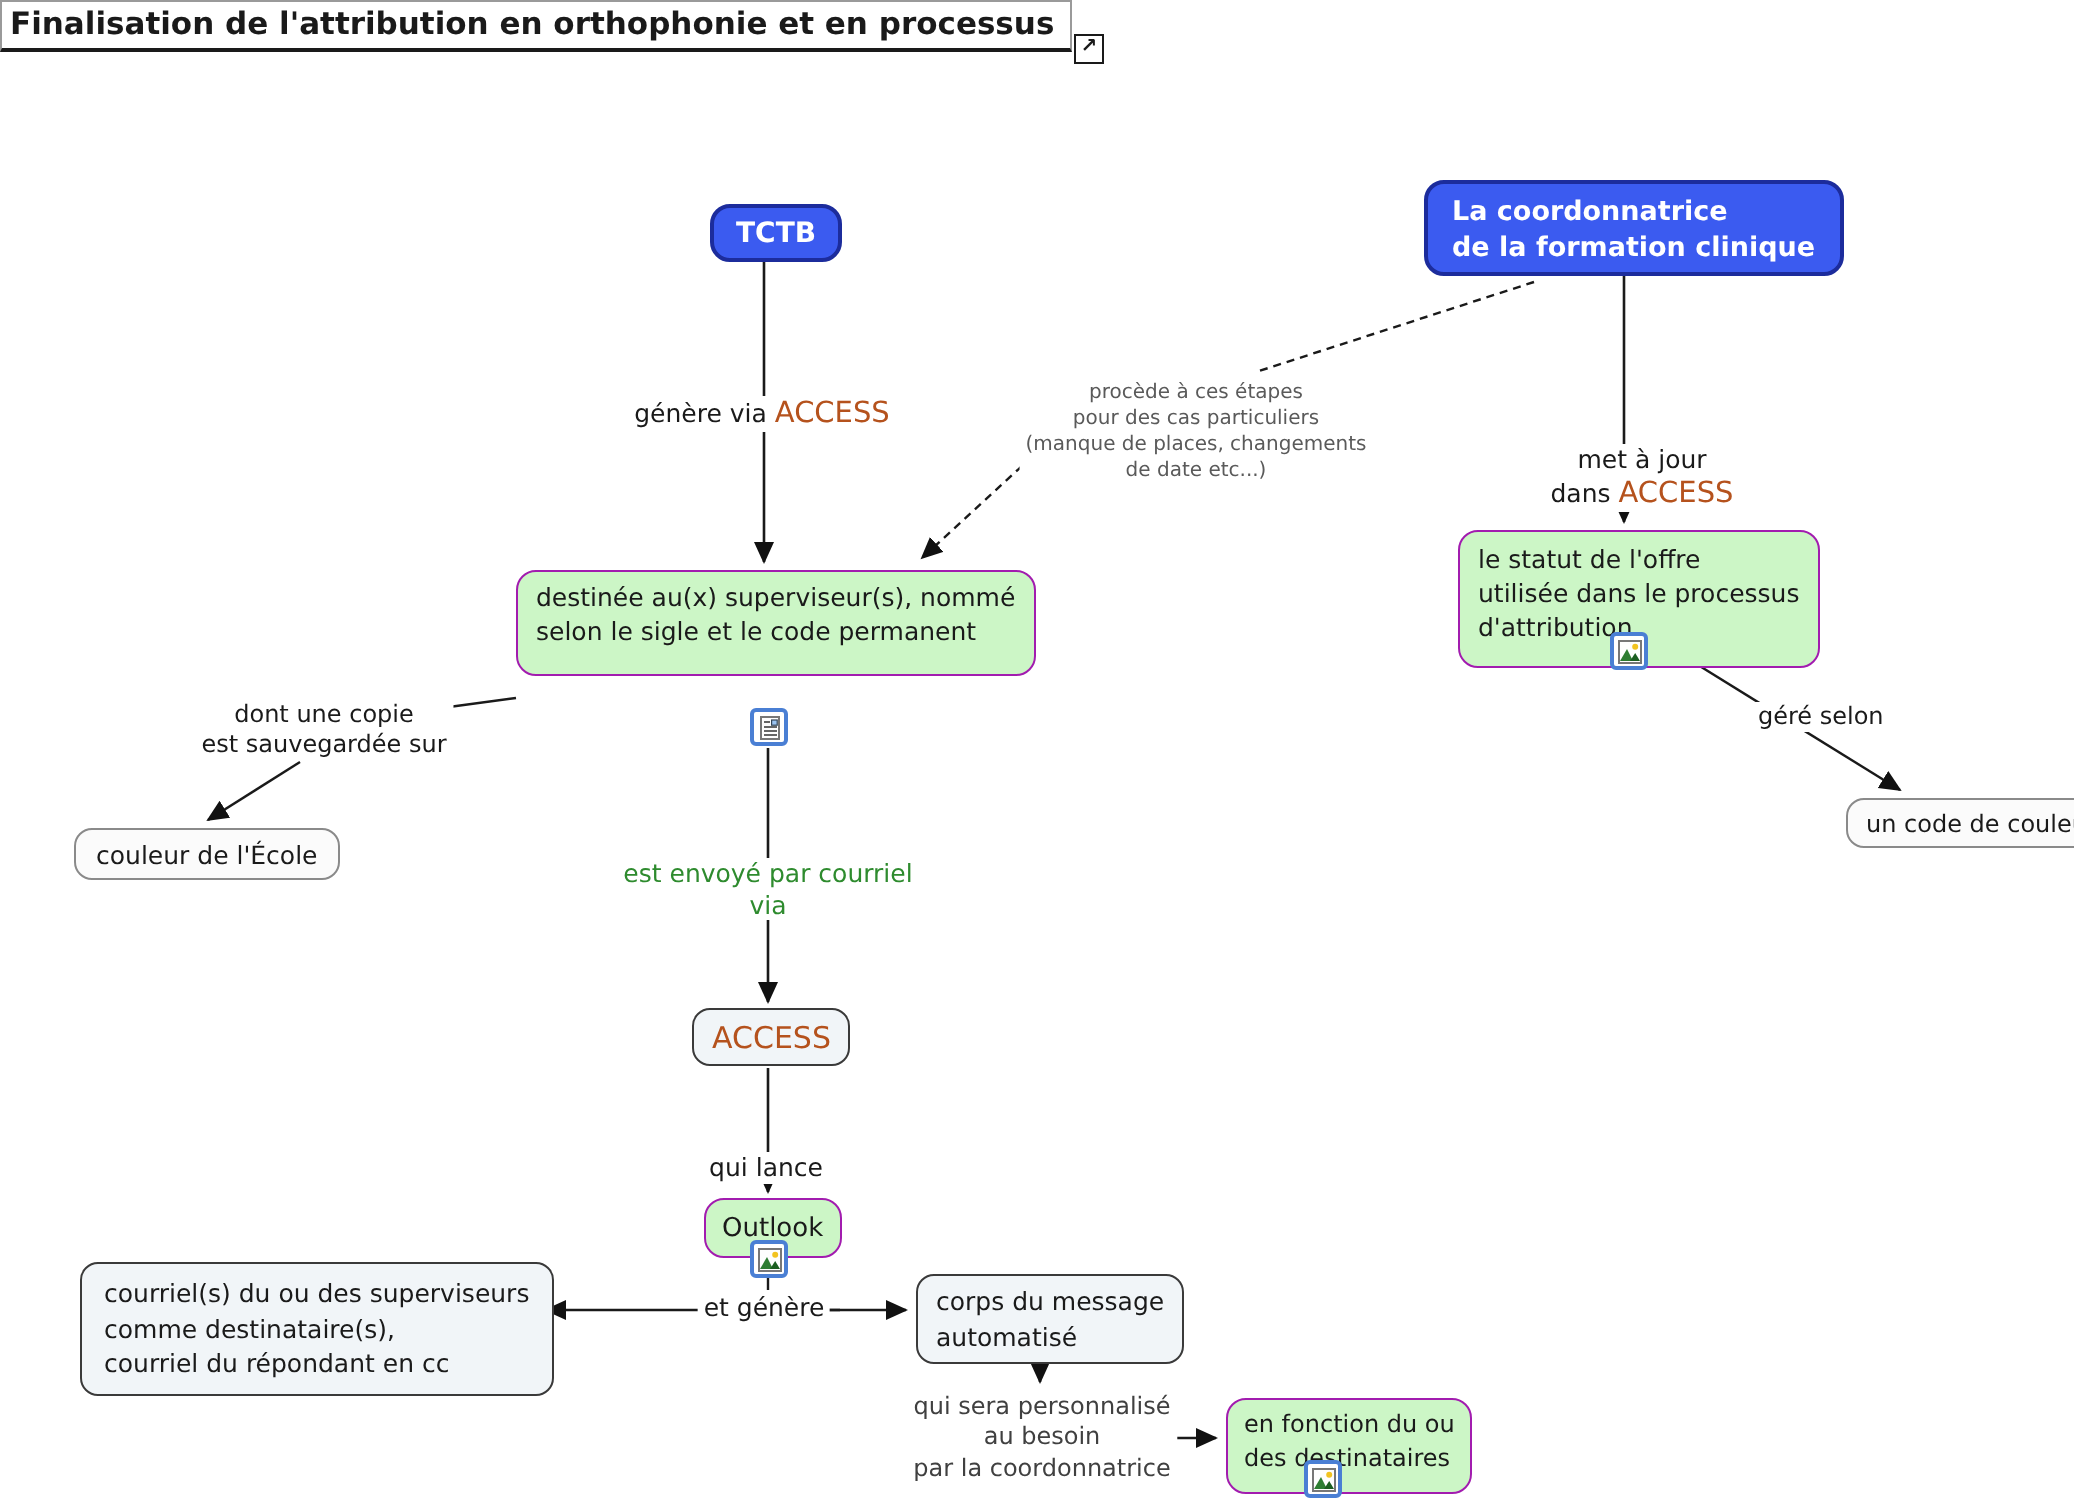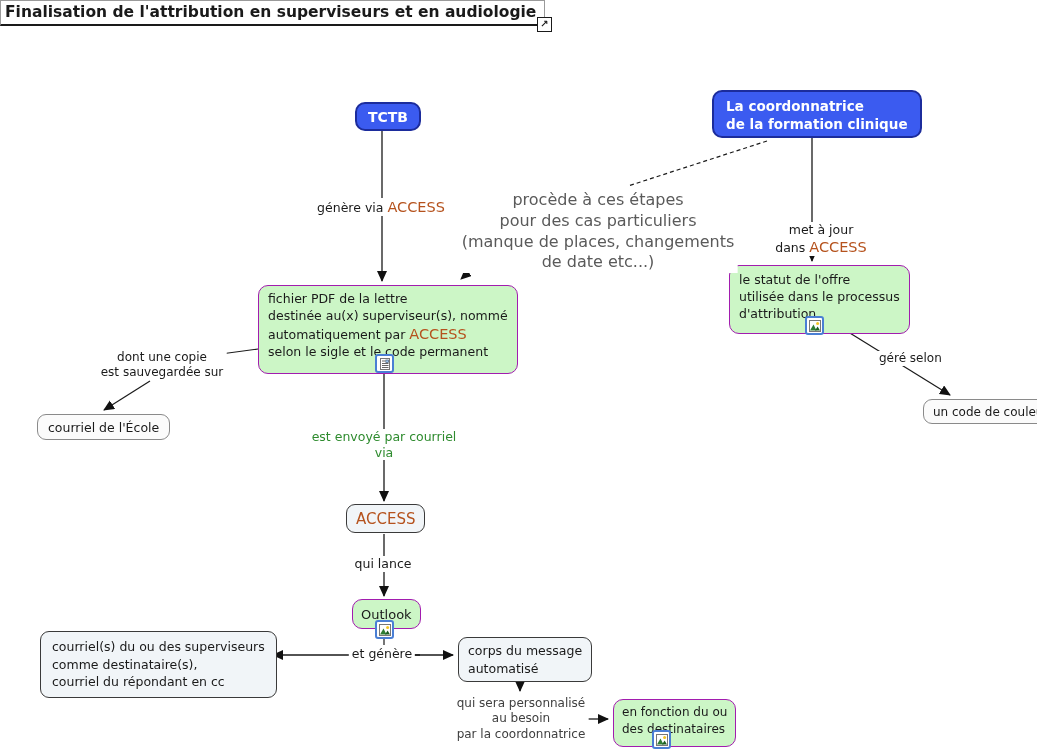--- a/index.html
+++ b/index.html
@@ -67,7 +67,7 @@
   </svg>
 
   <div class="title-box">
-    <span>Finalisation de l'attribution en superviseurs et en audiologie</span>
+    <span>Finalisation de l'attribution en orthophonie et en processus</span>
   </div>
   <div class="expand">↗</div>
 

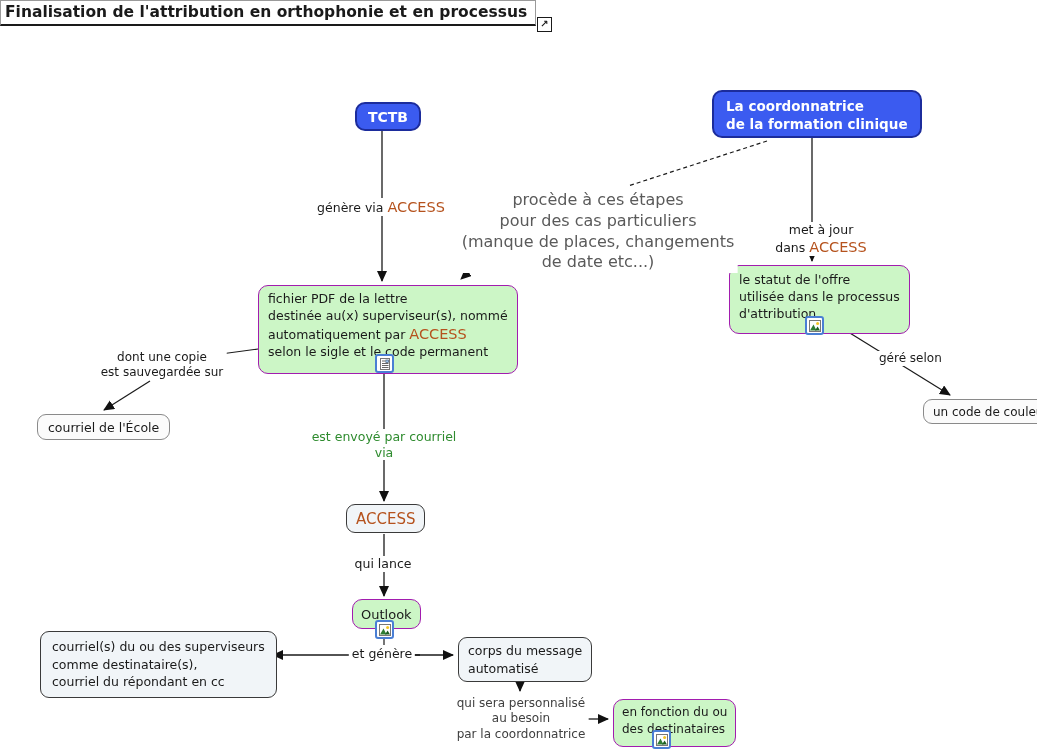--- a/index.html
+++ b/index.html
@@ -26,7 +26,7 @@
          text-align:center;line-height:1.25;white-space:nowrap;}
   .cx{transform:translateX(-50%);}
   .accent{color:var(--accent-orange);font-size:14.5px;}
-  .gray{color:#5a5a5a;font-size:16px;}
+  .gray{color:#5a5a5a;font-size:10px;}
   .darkgray{color:#404040;font-size:12px;}
   .greentext{color:var(--text-green);}
   .title-box{position:absolute;left:0;top:0;z-index:4;background:#fff;border:1px solid #9a9a9a;

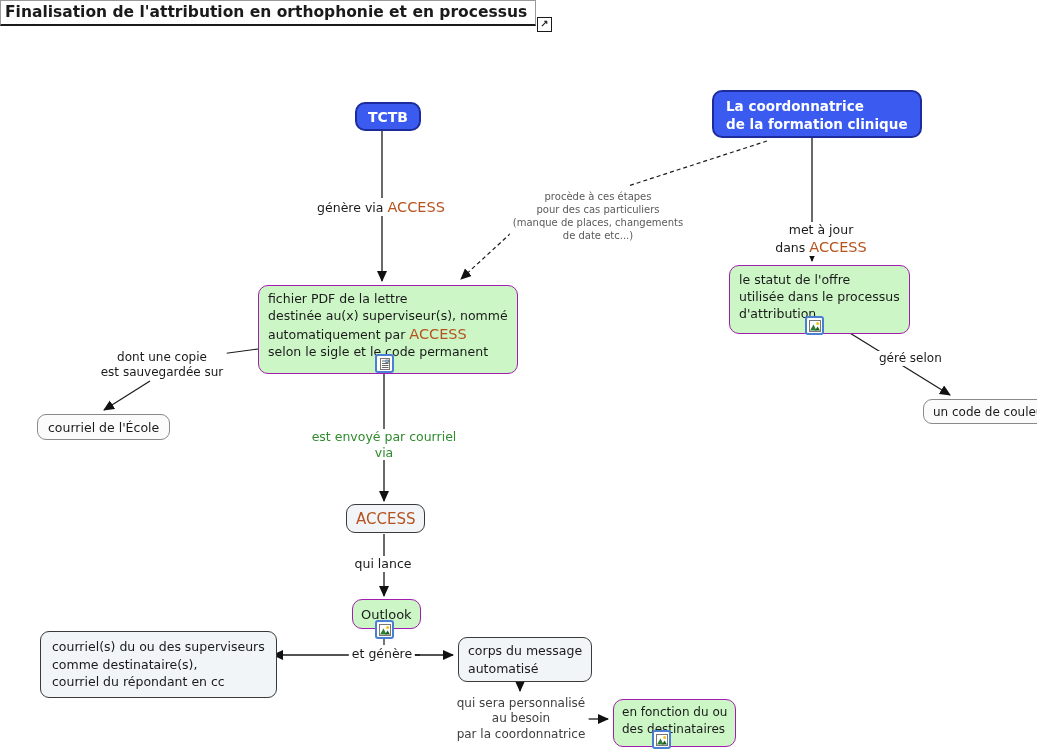--- a/index.html
+++ b/index.html
@@ -99,7 +99,6 @@
   </div>
 
   <div class="node green" style="left:258px;top:285px;padding:5px 9px 12px 9px;font-size:12.5px;line-height:1.35;">
-    <div class="ln">fichier PDF de la lettre</div>
     <div class="ln">destinée au(x) superviseur(s), nommé</div>
     <div class="ln"><span>automatiquement par </span><span class="accent">ACCESS</span></div>
     <div class="ln">selon le sigle et le code permanent</div>

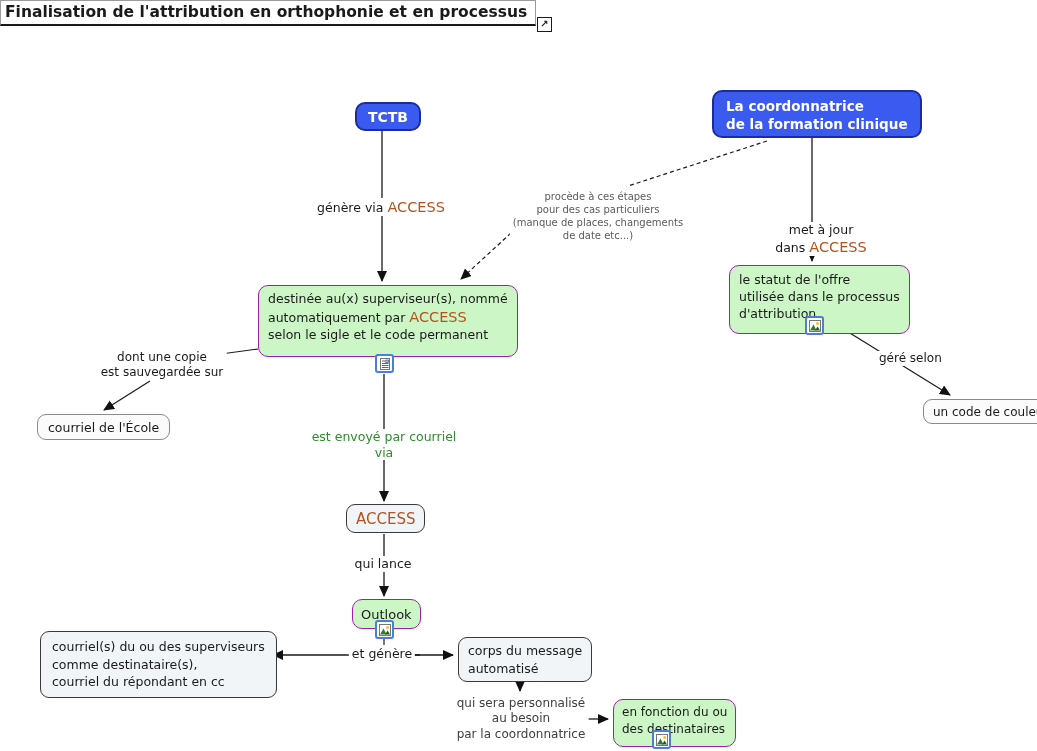--- a/index.html
+++ b/index.html
@@ -100,7 +100,6 @@
 
   <div class="node green" style="left:258px;top:285px;padding:5px 9px 12px 9px;font-size:12.5px;line-height:1.35;">
     <div class="ln">destinée au(x) superviseur(s), nommé</div>
-    <div class="ln"><span>automatiquement par </span><span class="accent">ACCESS</span></div>
     <div class="ln">selon le sigle et le code permanent</div>
   </div>
   <div class="res-icon" style="left:375px;top:354px;">

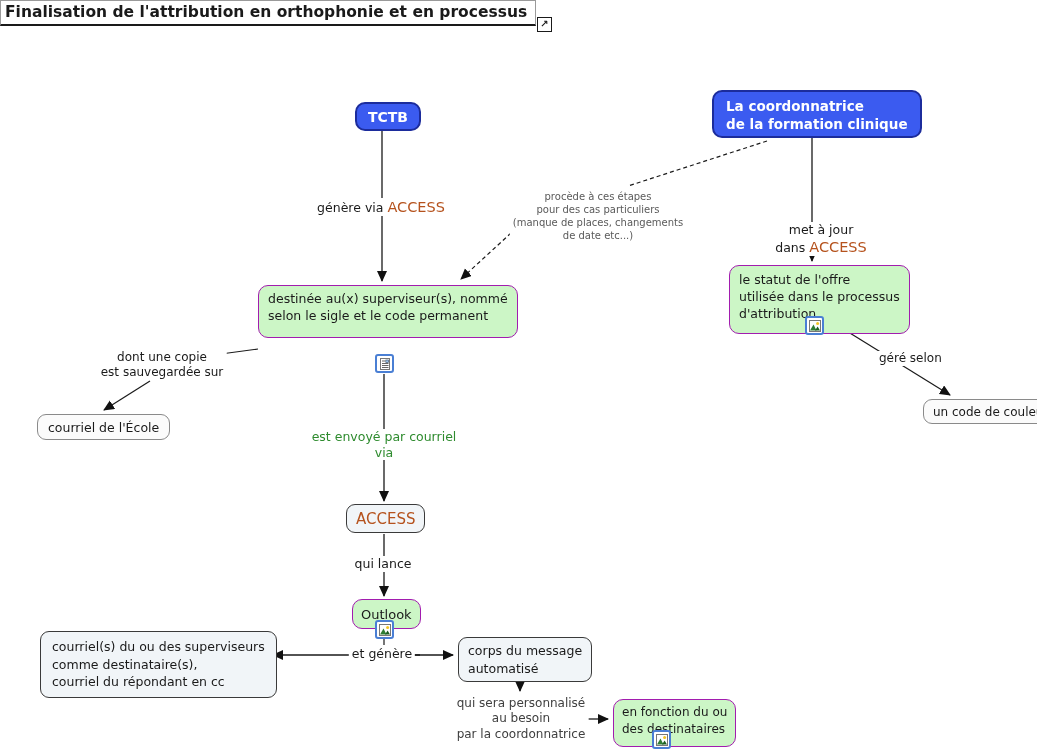--- a/index.html
+++ b/index.html
@@ -114,7 +114,7 @@
   </div>
 
   <div class="node lighter center" style="left:37px;top:414px;height:26px;padding:0 10px;font-size:12.5px;">
-    <span class="ln">courriel de l'École</span>
+    <span class="ln">couleur de l'École</span>
   </div>
 
   <div class="node light center" style="left:346px;top:504px;height:29px;padding:0 9px;">

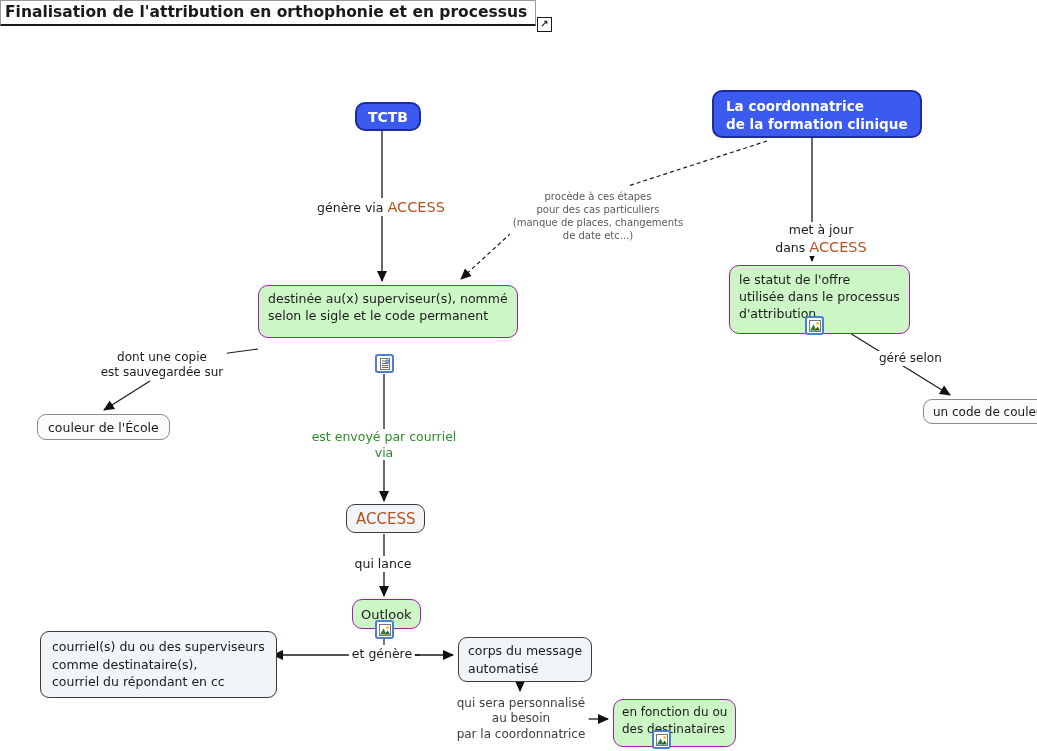--- a/index.html
+++ b/index.html
@@ -187,7 +187,7 @@
     <div>via</div>
   </div>
 
-  <div class="label cx" style="left:383px;top:556px;">
+  <div class="label cx" style="left:383px;top:576px;">
     <span>qui lance</span>
   </div>
 

